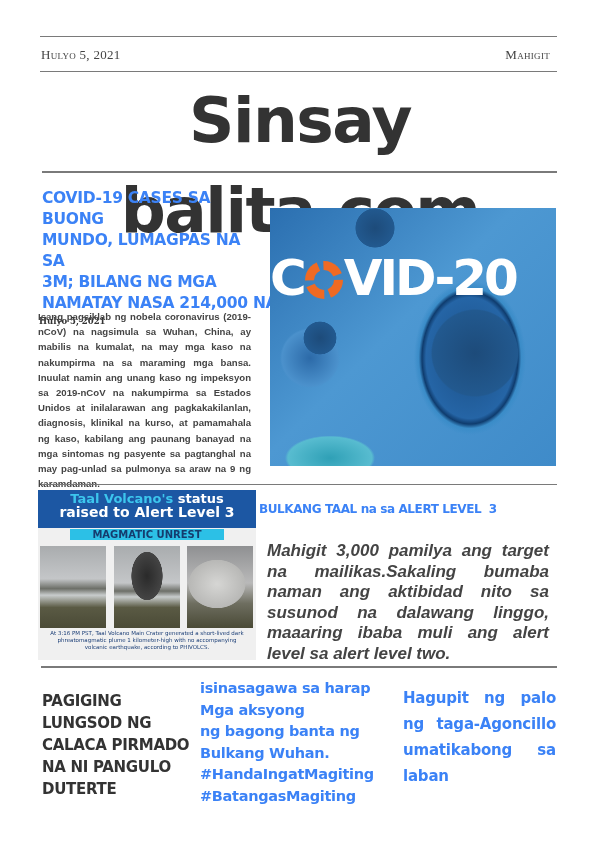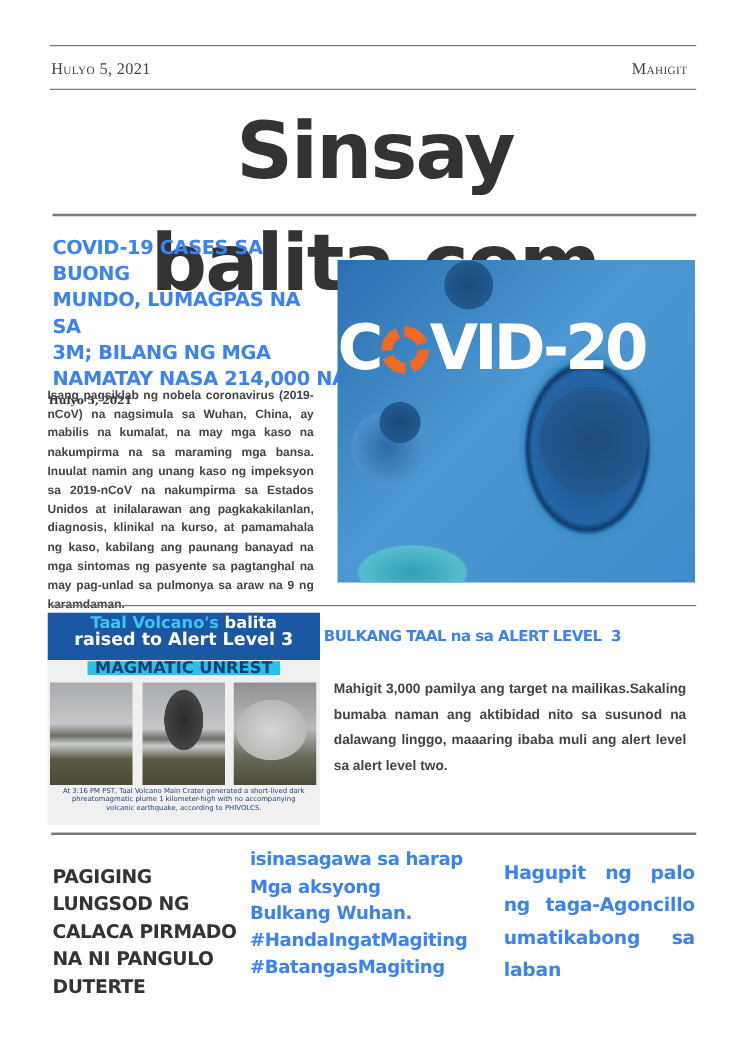--- a/index.html
+++ b/index.html
@@ -65,7 +65,7 @@
 
 <div class="abs taal-img">
   <div class="abs taal-banner">
-    <div><span class="hl">Taal Volcano's</span><span> balita</span></div>
+    <div><span class="hl">Taal Volcano's</span><span> status</span></div>
     <div style="font-size:14px; line-height:15px;">raised to Alert Level 3</div>
   </div>
   <div class="abs taal-sub">MAGMATIC UNREST</div>

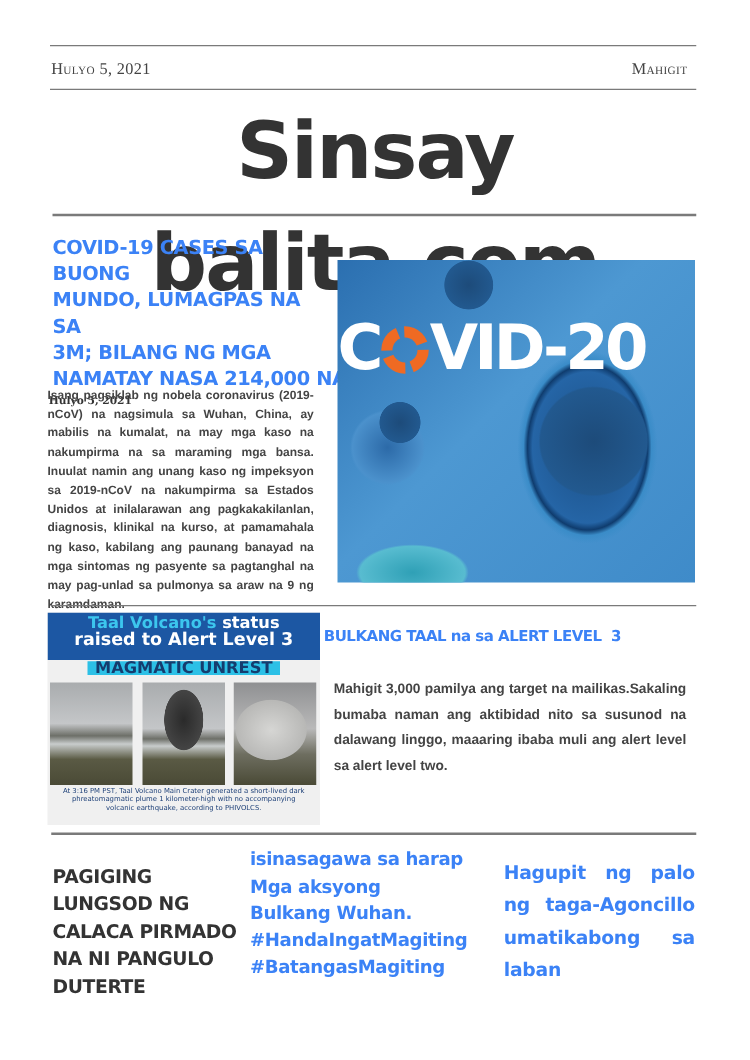--- a/index.html
+++ b/index.html
@@ -24,7 +24,7 @@
   .taal-img { left: 38px; top: 490px; width: 218px; height: 170px; background: #f0f0f0; overflow: hidden; }
   .taal-banner { left: 0; top: 0; width: 218px; height: 38px; background: #1c57a3; text-align: center; font-family: "DejaVu Sans", sans-serif; font-weight: bold; font-size: 13px; line-height: 13px; color: #ffffff; padding-top: 2px; box-sizing: border-box; }
   .taal-banner .hl { color: #3cc6ee; text-align: center; }
-  .taal-sub { left: 32px; top: 39px; width: 154px; height: 11px; background: #2cc0e6; text-align: center; font-family: "DejaVu Sans", sans-serif; font-weight: bold; font-size: 13px; line-height: 11px; color: #153c6e; }
+  .taal-sub { left: 32px; top: 39px; width: 154px; height: 11px; background: #2cc0e6; text-align: center; font-family: "DejaVu Sans", sans-serif; font-weight: bold; font-size: 10px; line-height: 11px; color: #153c6e; }
   .taal-photo { top: 56px; width: 66px; height: 82px; background: linear-gradient(180deg, #a9acae 0%, #c4c6c8 40%, #6d6f68 52%, #c8cccc 60%, #5a5a44 75%, #4a4a36 100%); }
   .taal-photo.p2 { background: radial-gradient(ellipse 22px 34px at 33px 30px, #2a2a2a 0%, #444 70%, transparent 72%), linear-gradient(180deg, #a9acae 0%, #c4c6c8 45%, #6d6f68 55%, #c8cccc 62%, #5a5a44 75%, #4a4a36 100%); }
   .taal-photo.p3 { background: radial-gradient(ellipse 40px 34px at 30px 38px, #d6d6d4 0%, #b8b8b6 70%, transparent 72%), linear-gradient(180deg, #8f9092 0%, #b9b9b9 45%, #6e6e60 70%, #4a4a36 100%); }

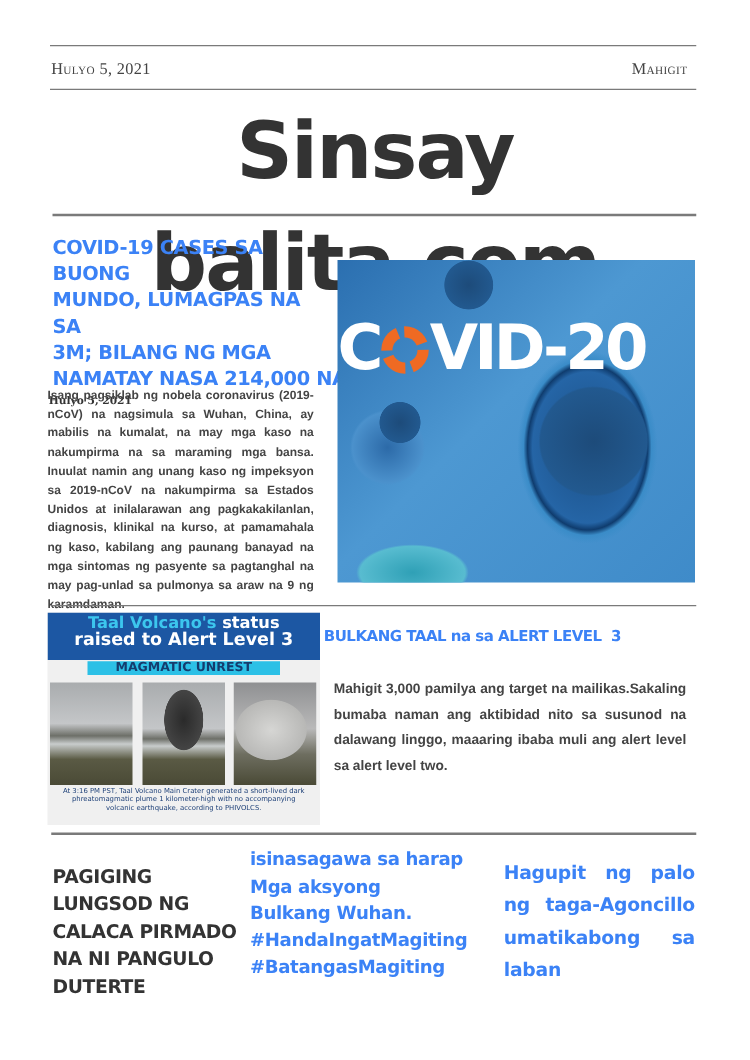--- a/index.html
+++ b/index.html
@@ -76,7 +76,7 @@
 </div>
 
 <div class="abs headline" style="left:259px; top:498px; font-size:12px; line-height:22px; white-space:pre; letter-spacing:-0.4px;">BULKANG TAAL na sa ALERT LEVEL  3</div>
-<div class="abs body-text" style="left:267px; top:525px; width:282px; font-size:11px; line-height:20.5px;">Mahigit 3,000 pamilya ang target na mailikas.Sakaling bumaba naman ang aktibidad nito sa susunod na dalawang linggo, maaaring ibaba muli ang alert level sa alert level two.</div>
+<div class="abs body-text" style="left:267px; top:525px; width:282px; font-size:17px; line-height:20.5px;font-style:italic;">Mahigit 3,000 pamilya ang target na mailikas.Sakaling bumaba naman ang aktibidad nito sa susunod na dalawang linggo, maaaring ibaba muli ang alert level sa alert level two.</div>
 
 <div class="rule" style="left:41px; top:666px; width:516px; height:2px;"></div>
 

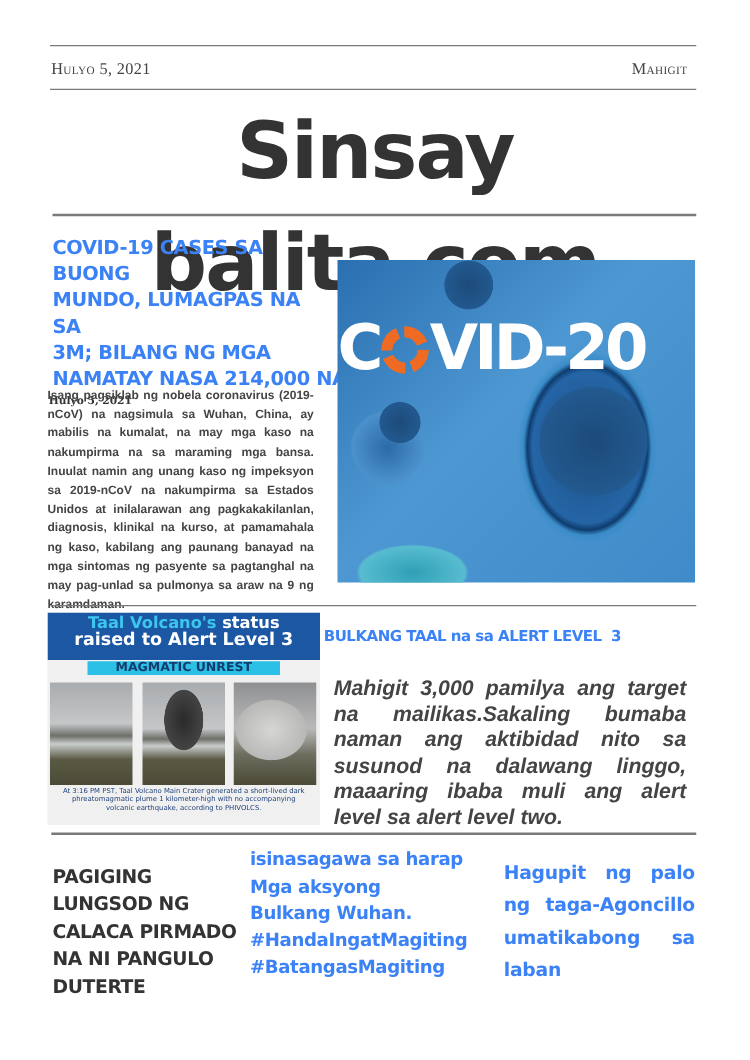--- a/index.html
+++ b/index.html
@@ -85,6 +85,7 @@
 <div class="abs headline" style="left:200px; top:678px; width:175px; font-size:14.5px; line-height:21.5px; letter-spacing:-0.3px;">
   <div>isinasagawa sa harap</div>
   <div>Mga aksyong</div>
+  <div>ng bagong banta ng</div>
   <div>Bulkang Wuhan.</div>
   <div>#HandaIngatMagiting</div>
   <div>#BatangasMagiting</div>

